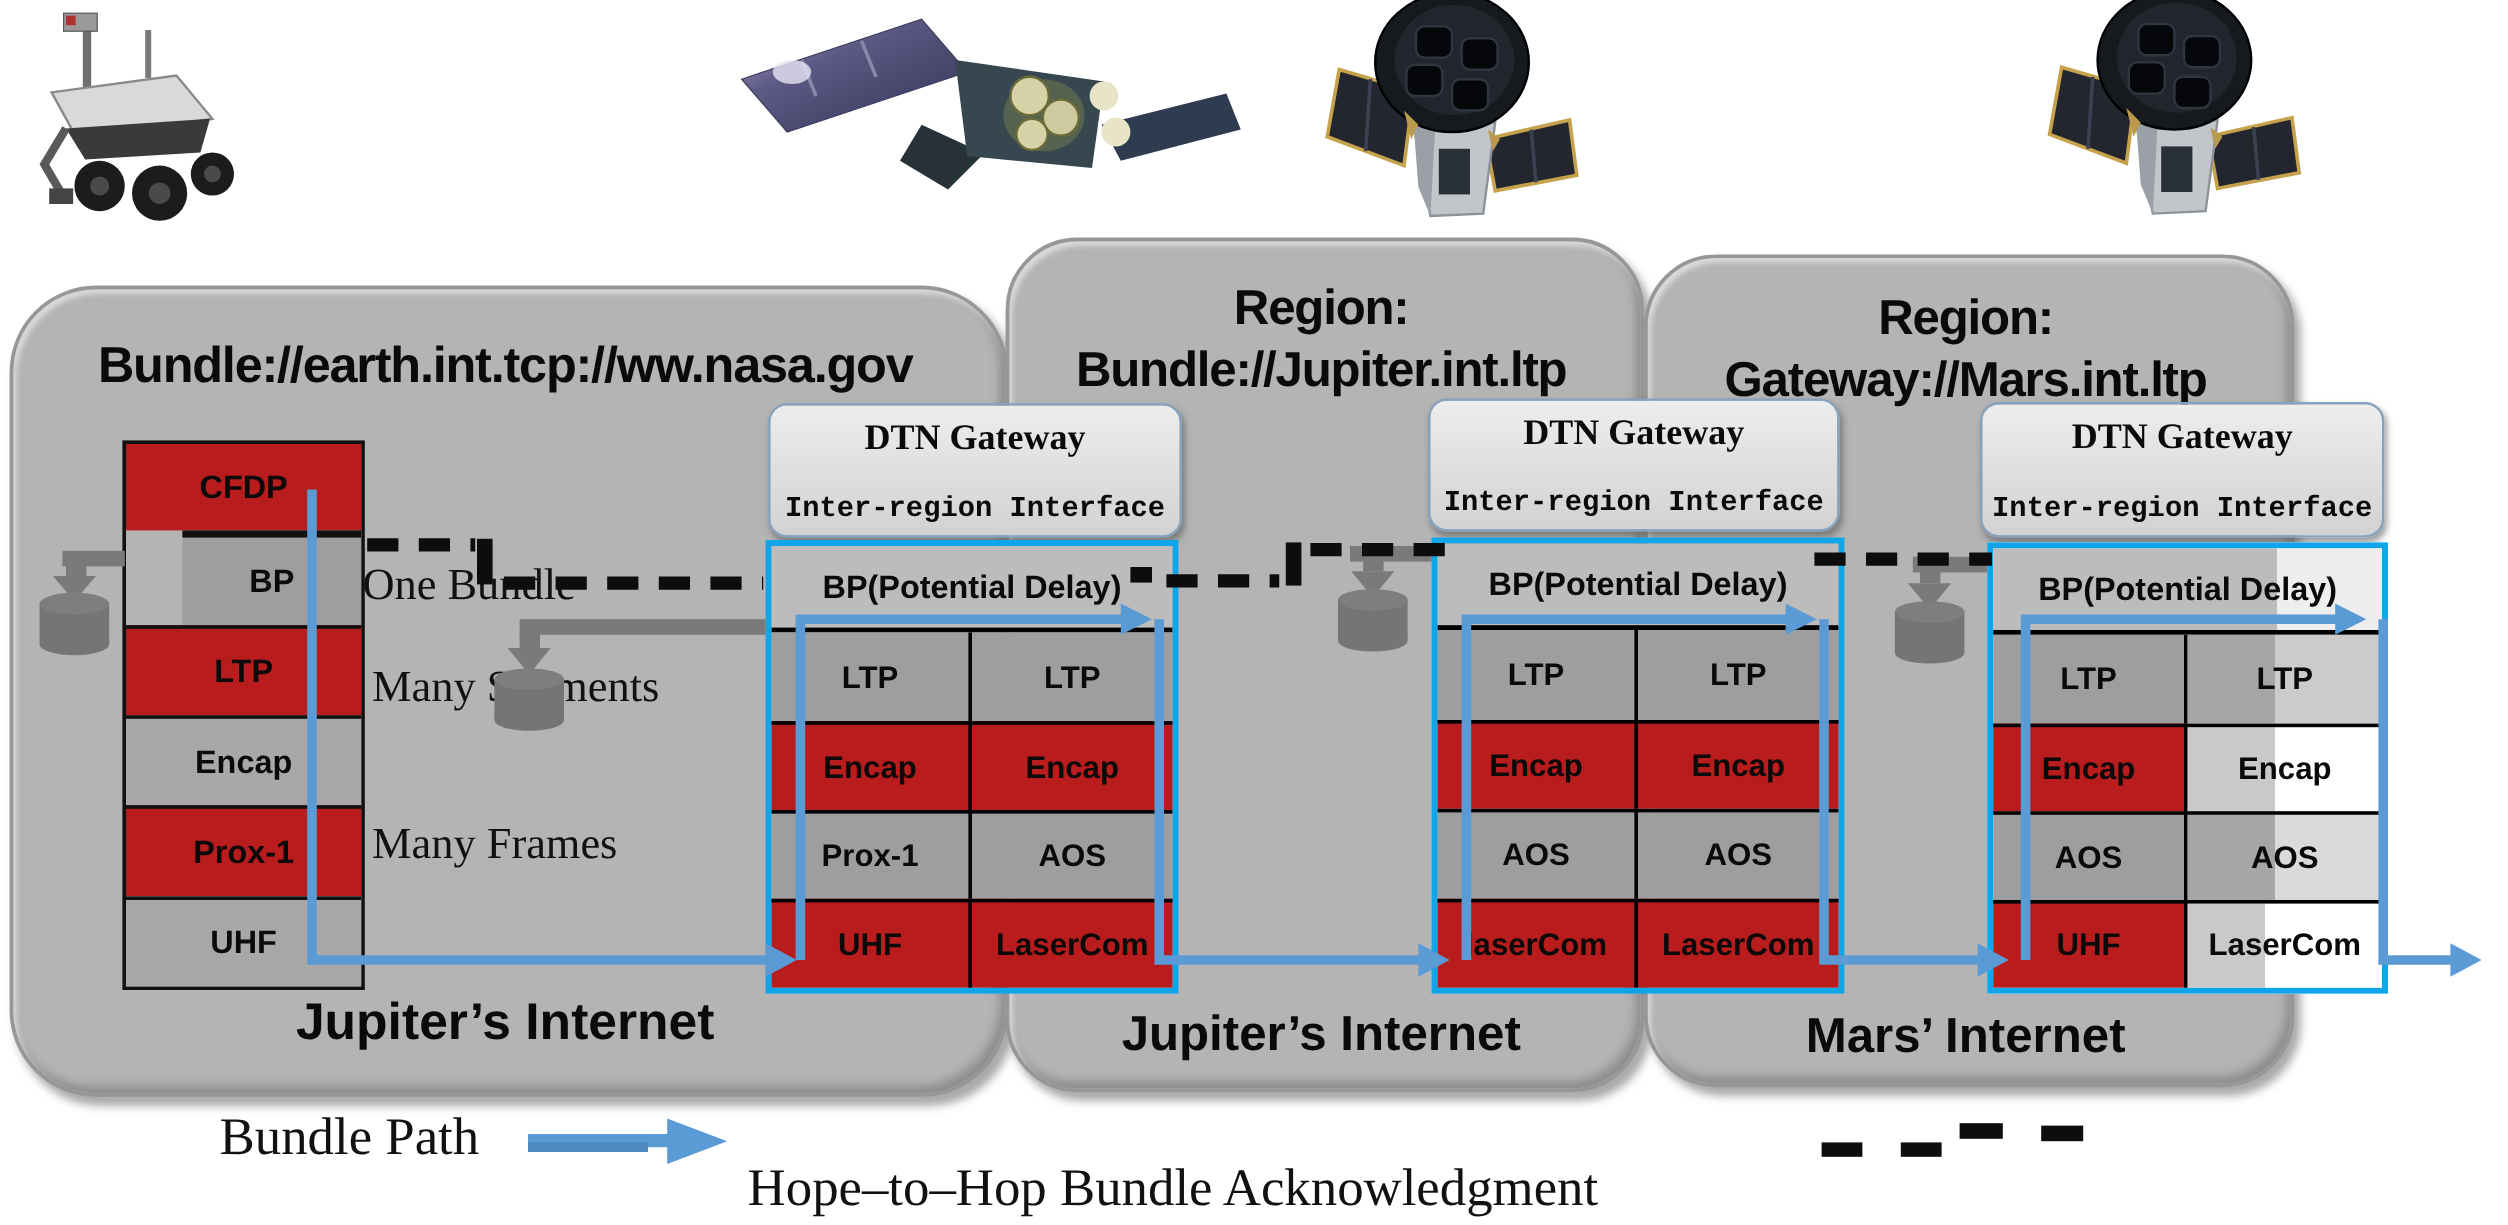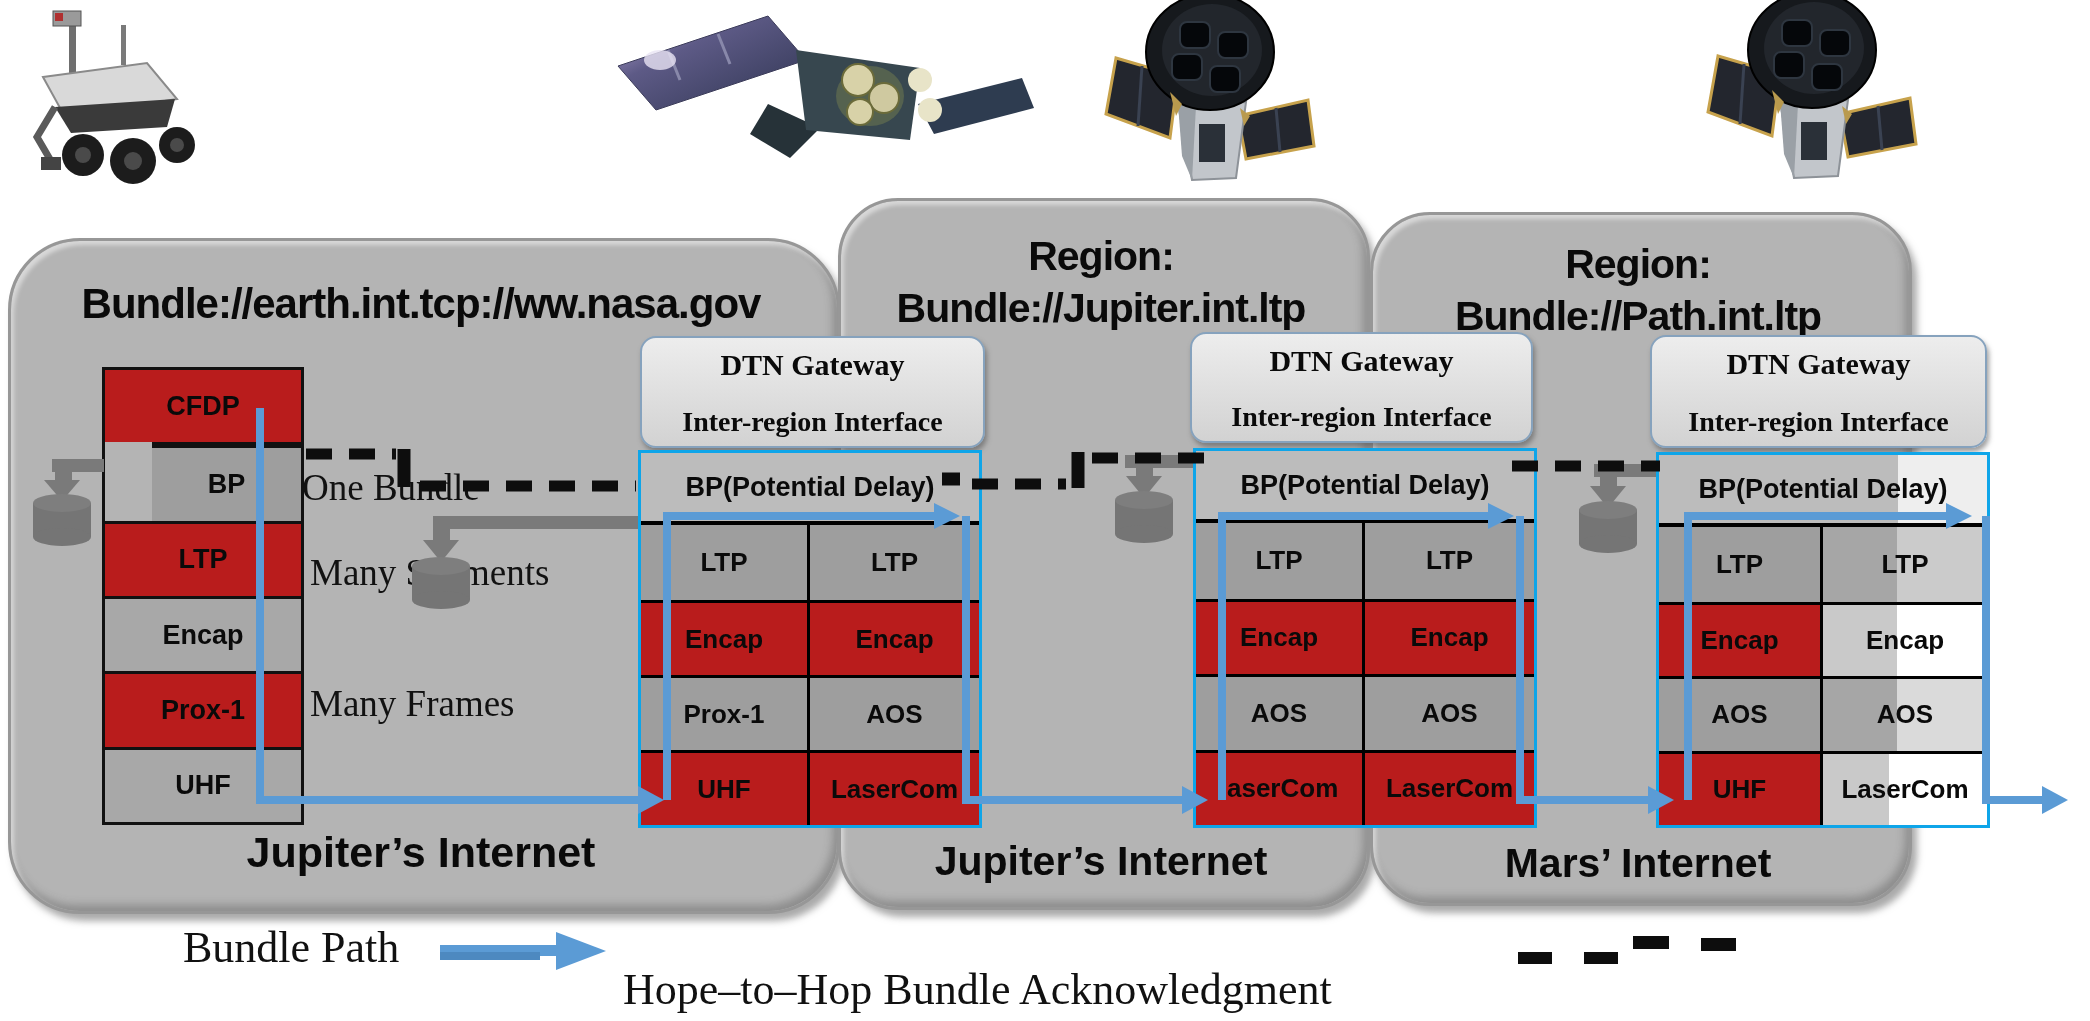--- a/index.html
+++ b/index.html
@@ -77,7 +77,7 @@
 
   <div class="region-title" style="left:1370px;top:238px;width:536px;">
     <div>Region:</div>
-    <div>Bundle://Path.int.ltp</div>
+    <div>Gateway://Mars.int.ltp</div>
   </div>
 
   <div class="region-footer" style="left:8px;top:828px;width:826px;font-size:43px;">Jupiter’s Internet</div>

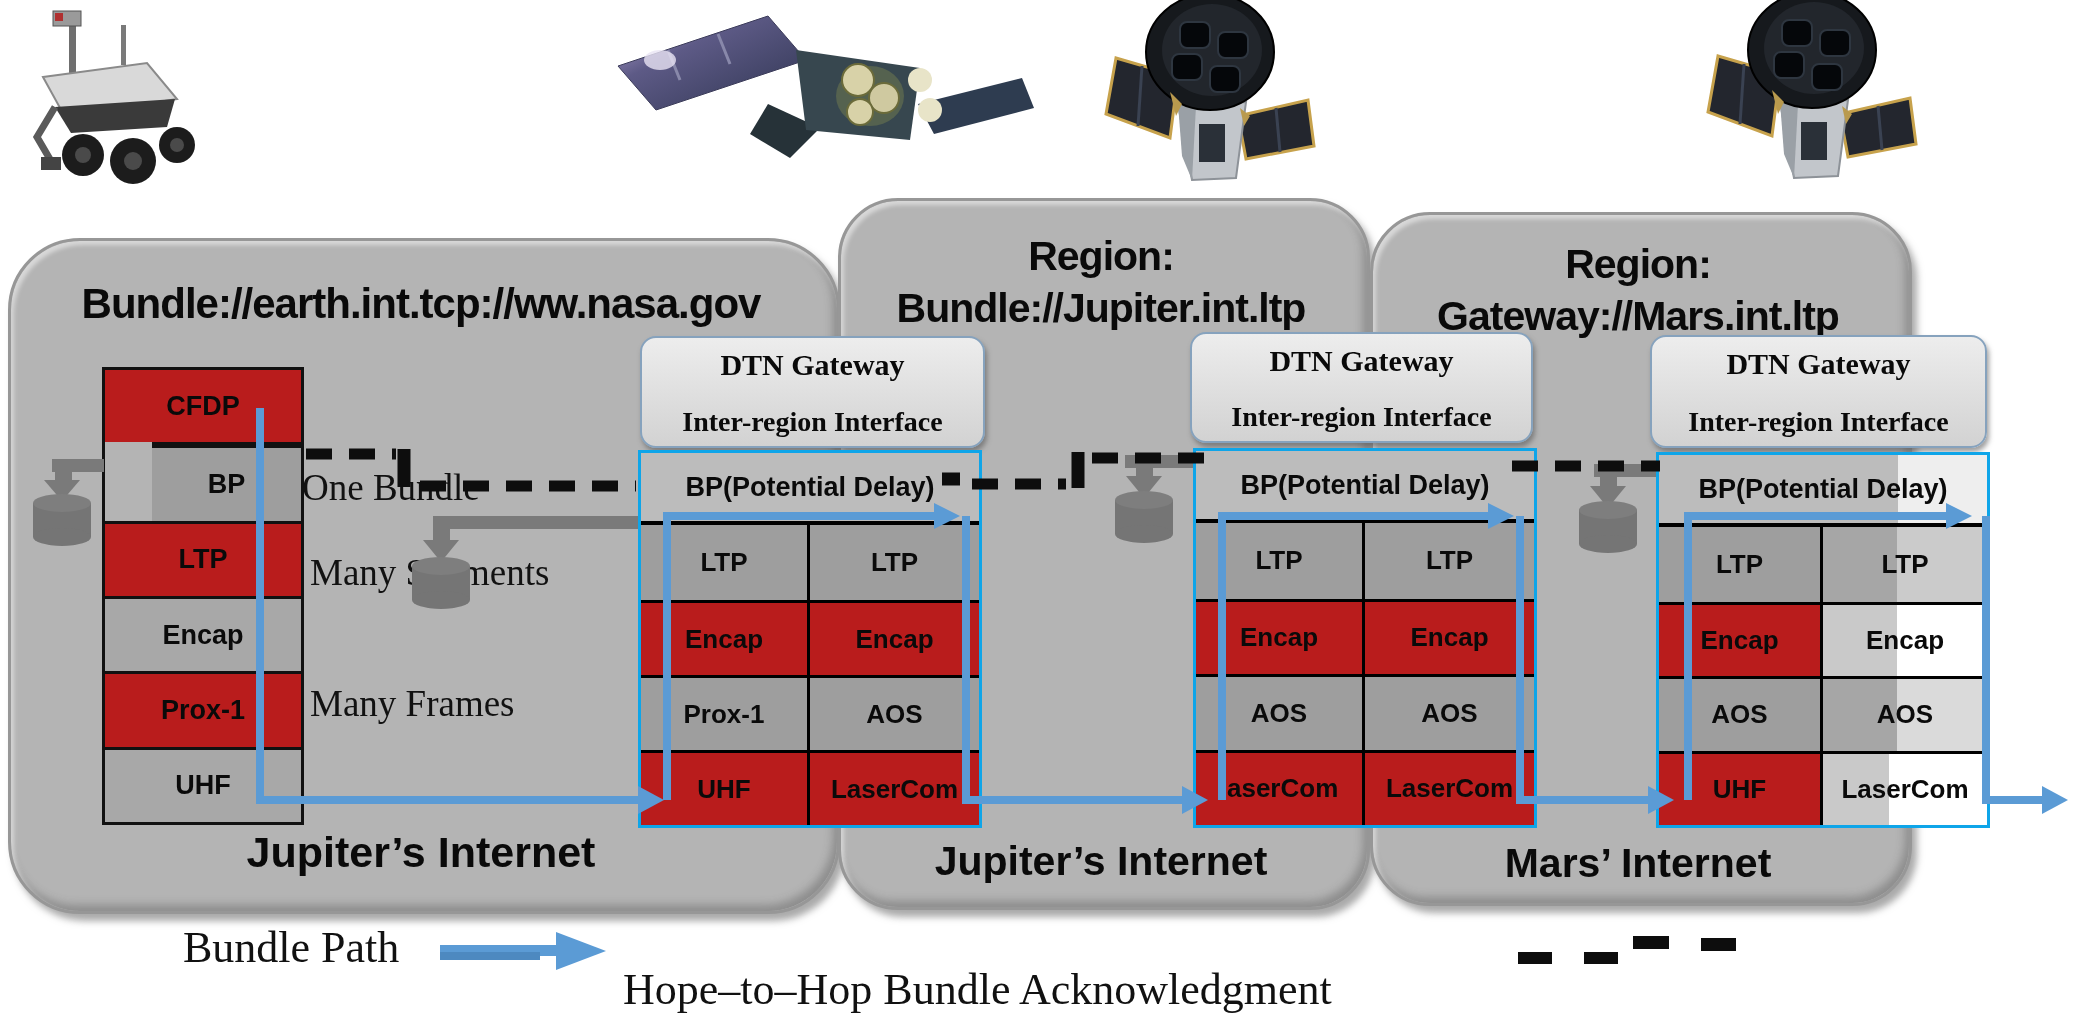--- a/index.html
+++ b/index.html
@@ -35,7 +35,7 @@
           padding:10px 4px 8px 4px;box-sizing:border-box;text-align:center;
           font-family:"Liberation Serif", serif;font-weight:bold;}
   .gw-box .t1{font-size:30px;}
-  .gw-box .t2{font-size:28px;}
+  .gw-box .t2{font-size:24px;font-family:Liberation Mono, monospace;}
 
   
   .gw-stack{position:absolute;z-index:3;border:3px solid #0ea5e9;display:flex;flex-direction:column;box-sizing:border-box;}

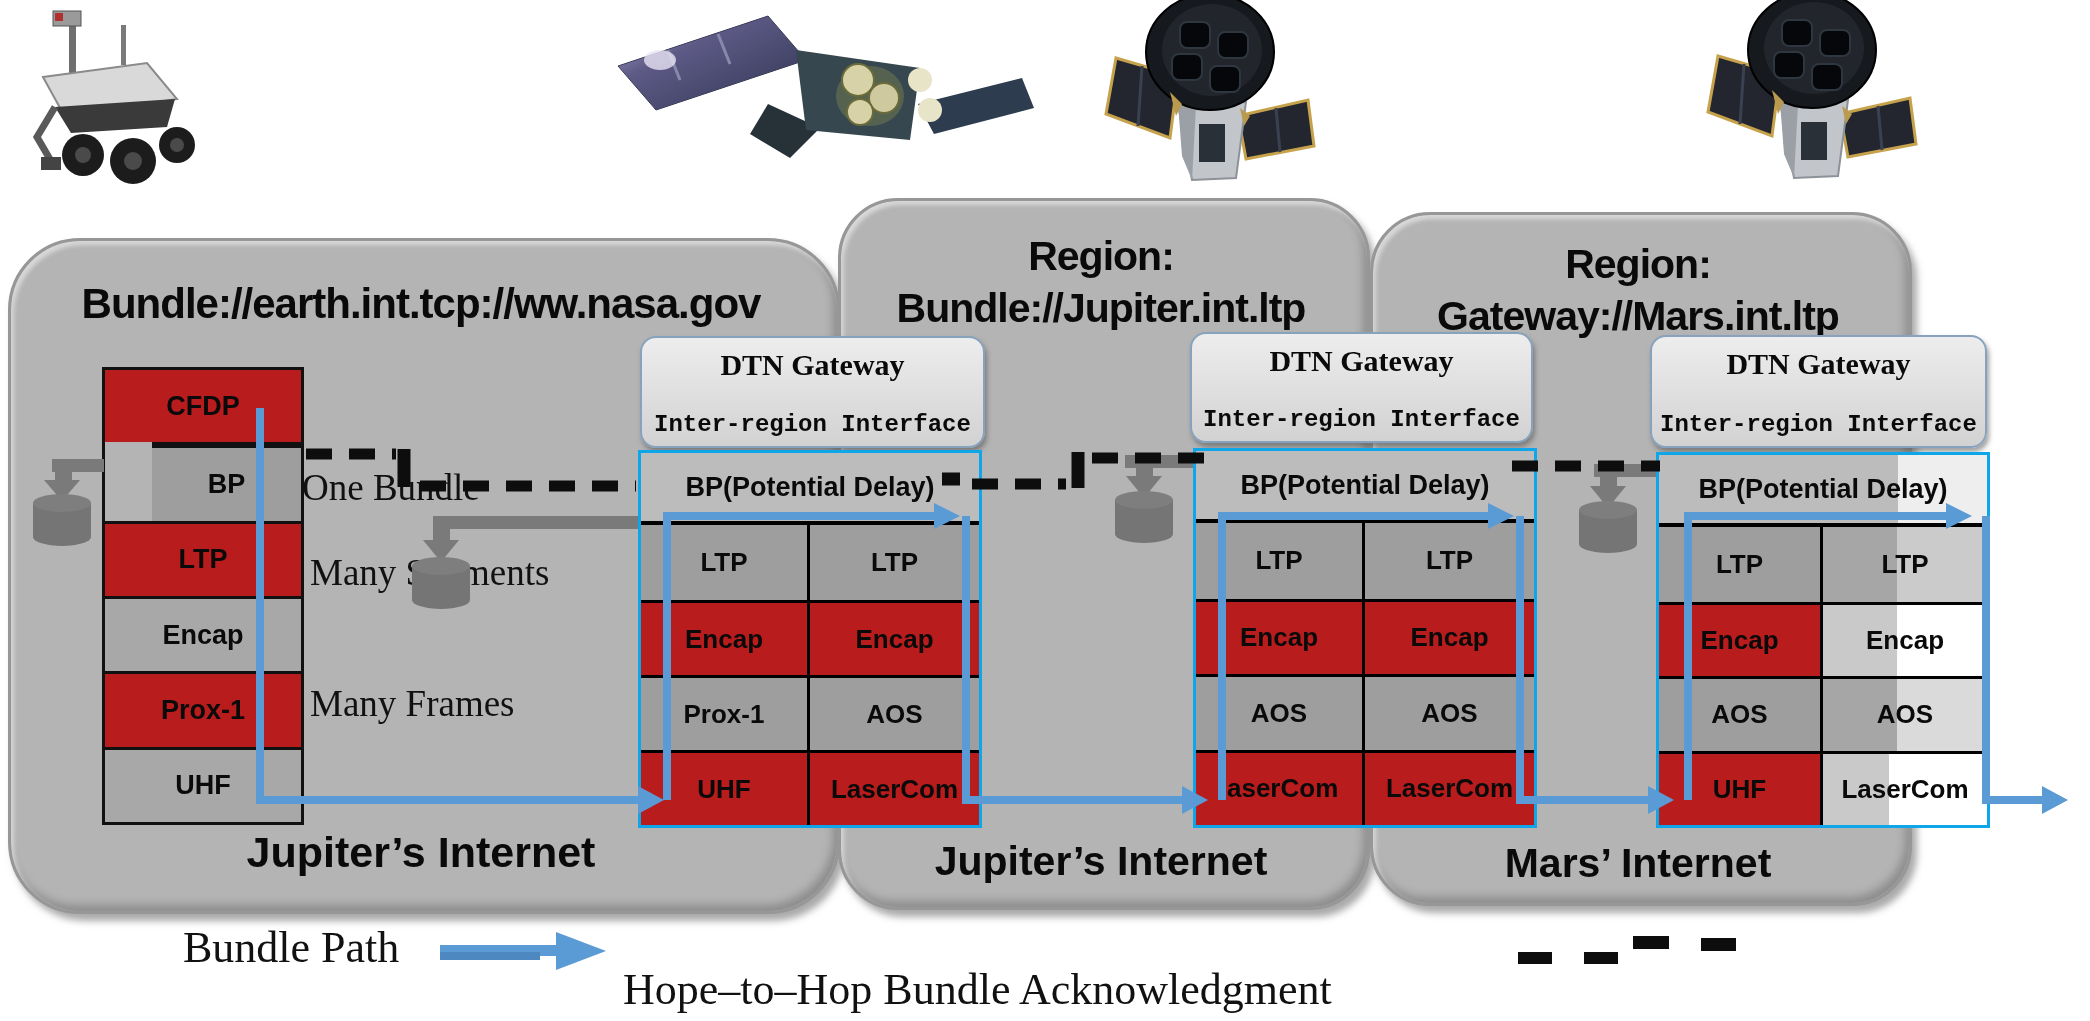--- a/index.html
+++ b/index.html
@@ -38,7 +38,7 @@
   .gw-box .t2{font-size:24px;font-family:Liberation Mono, monospace;}
 
   
-  .gw-stack{position:absolute;z-index:3;border:3px solid #0ea5e9;display:flex;flex-direction:column;box-sizing:border-box;}
+  .gw-stack{position:absolute;z-index:3;border:5px solid #0ea5e9;display:flex;flex-direction:column;box-sizing:border-box;}
   .bp-row{height:68px;flex:none;display:flex;align-items:center;justify-content:center;
           font-weight:bold;font-size:27px;border-bottom:4px solid #000;background:#bcbcbc;}
   .gw-grid{flex:1;display:grid;grid-template-columns:1fr 1fr;grid-auto-flow:column;

